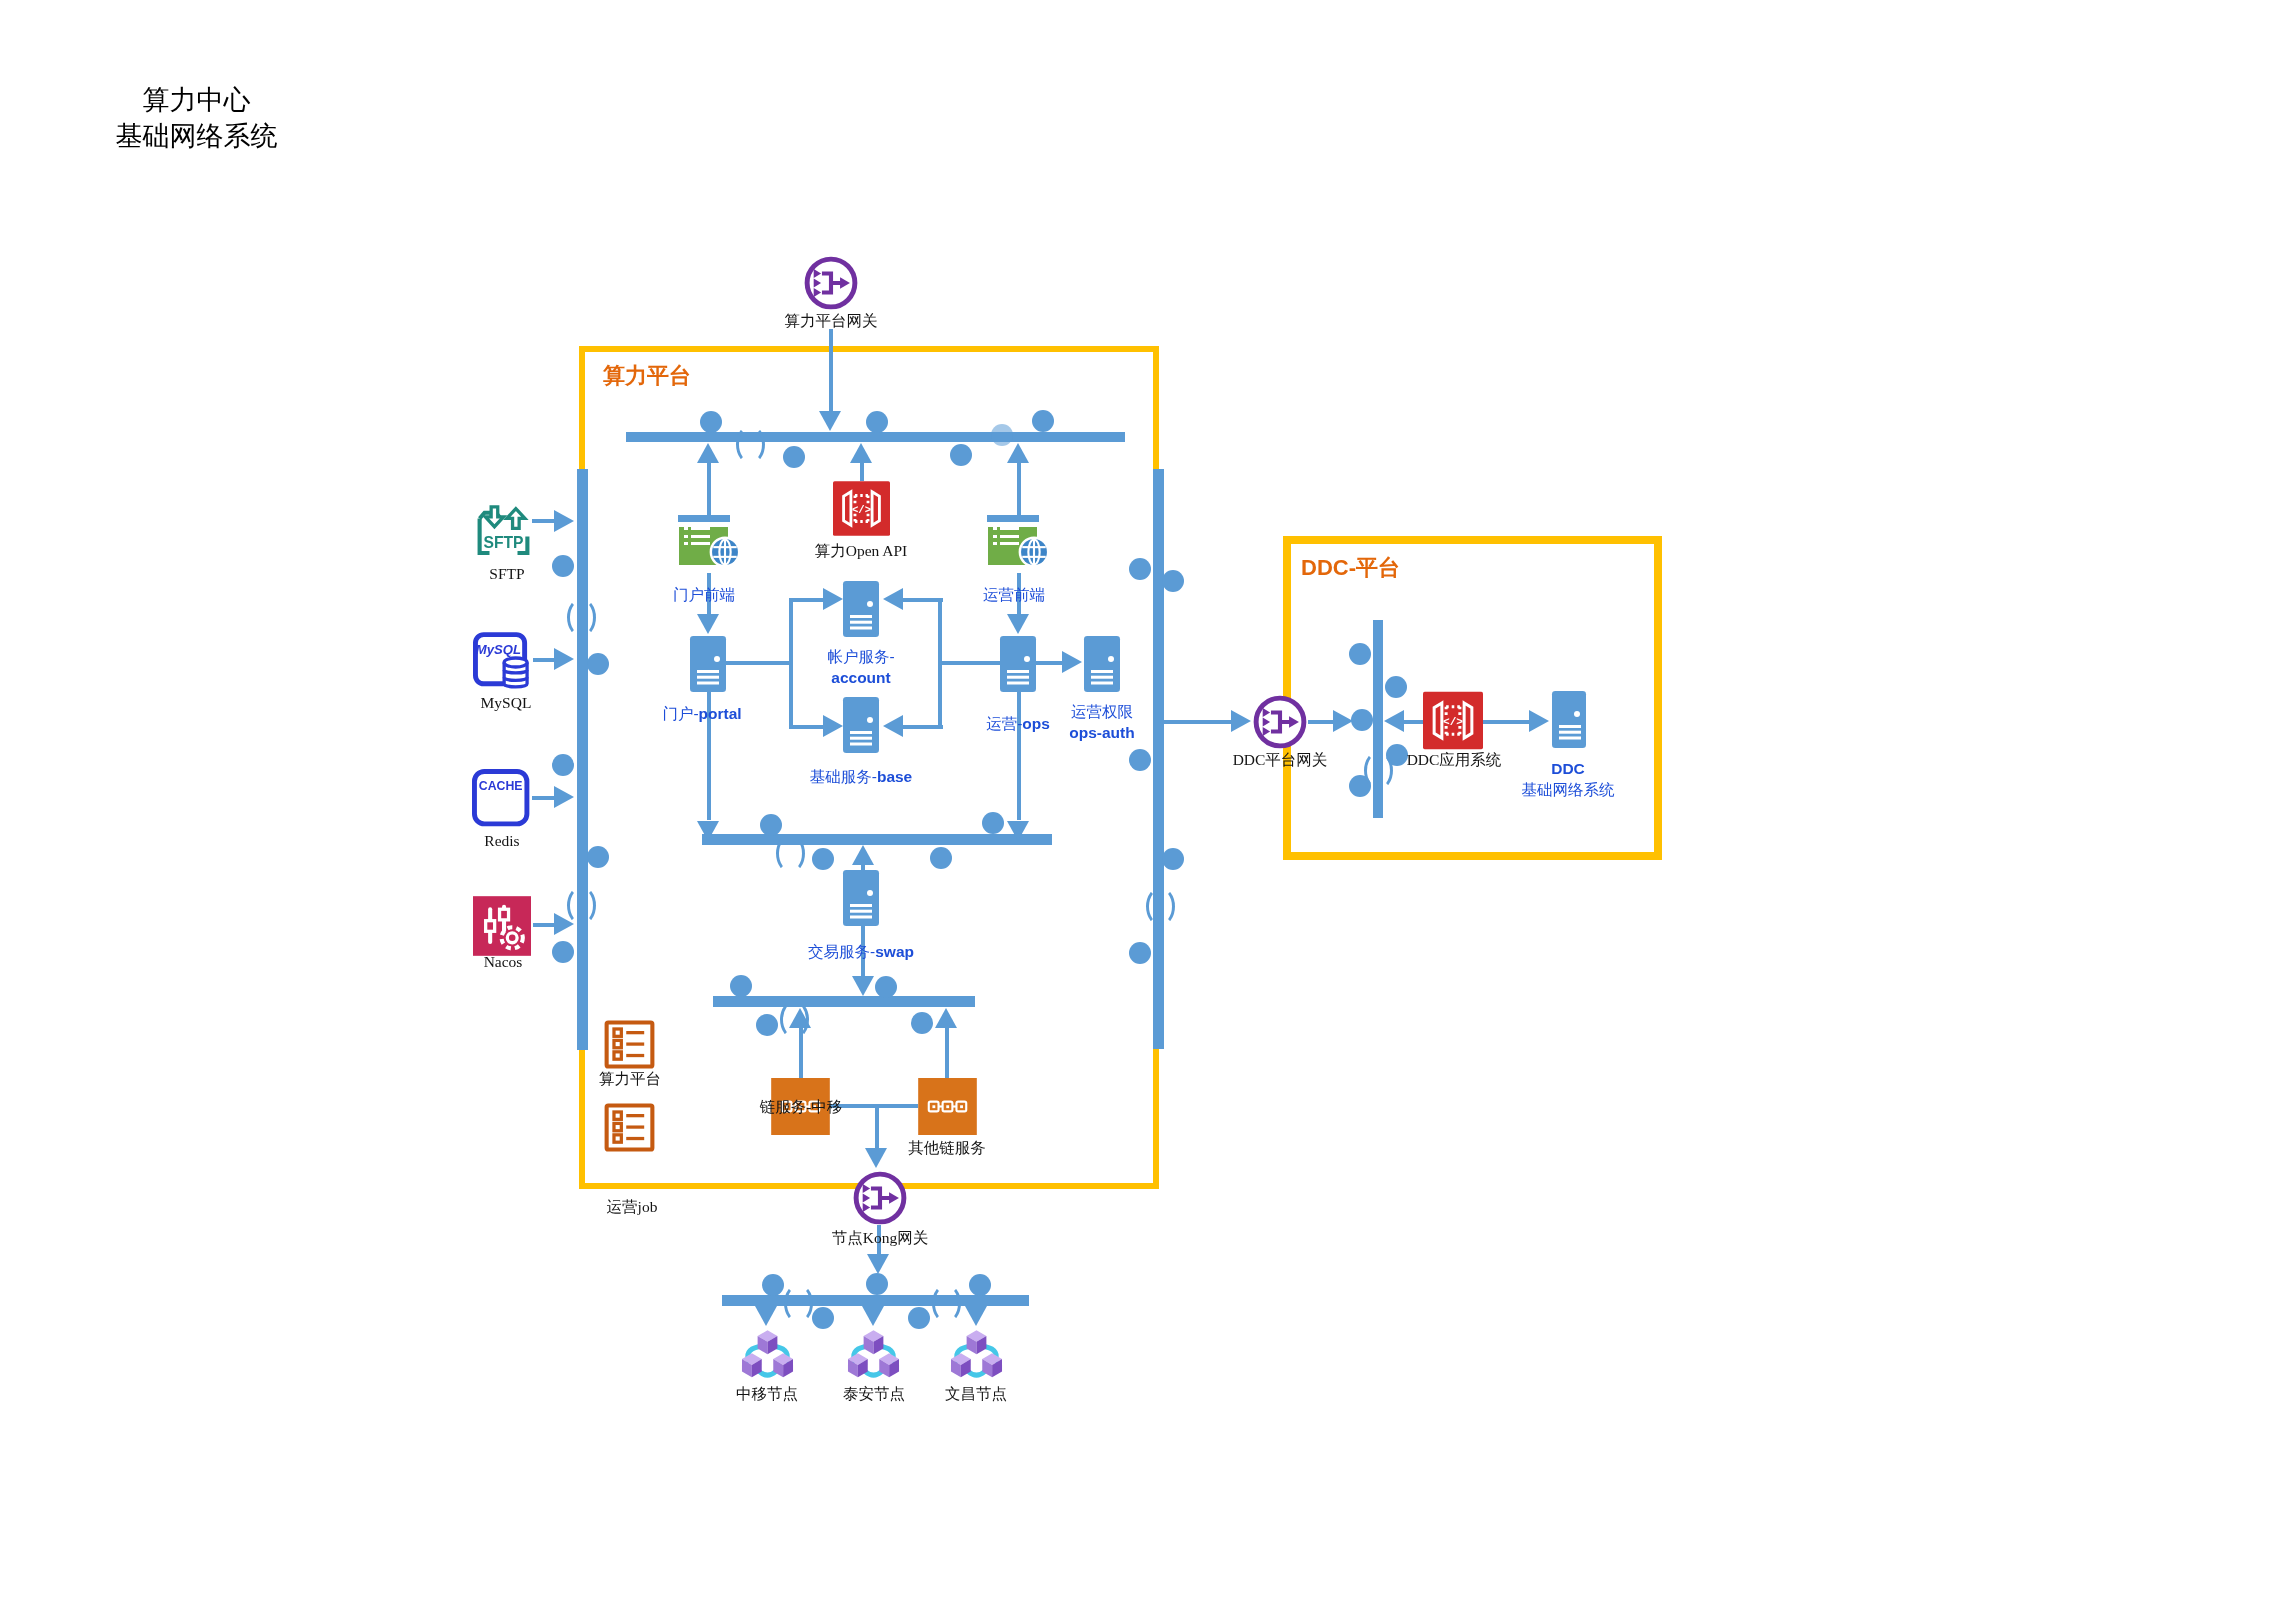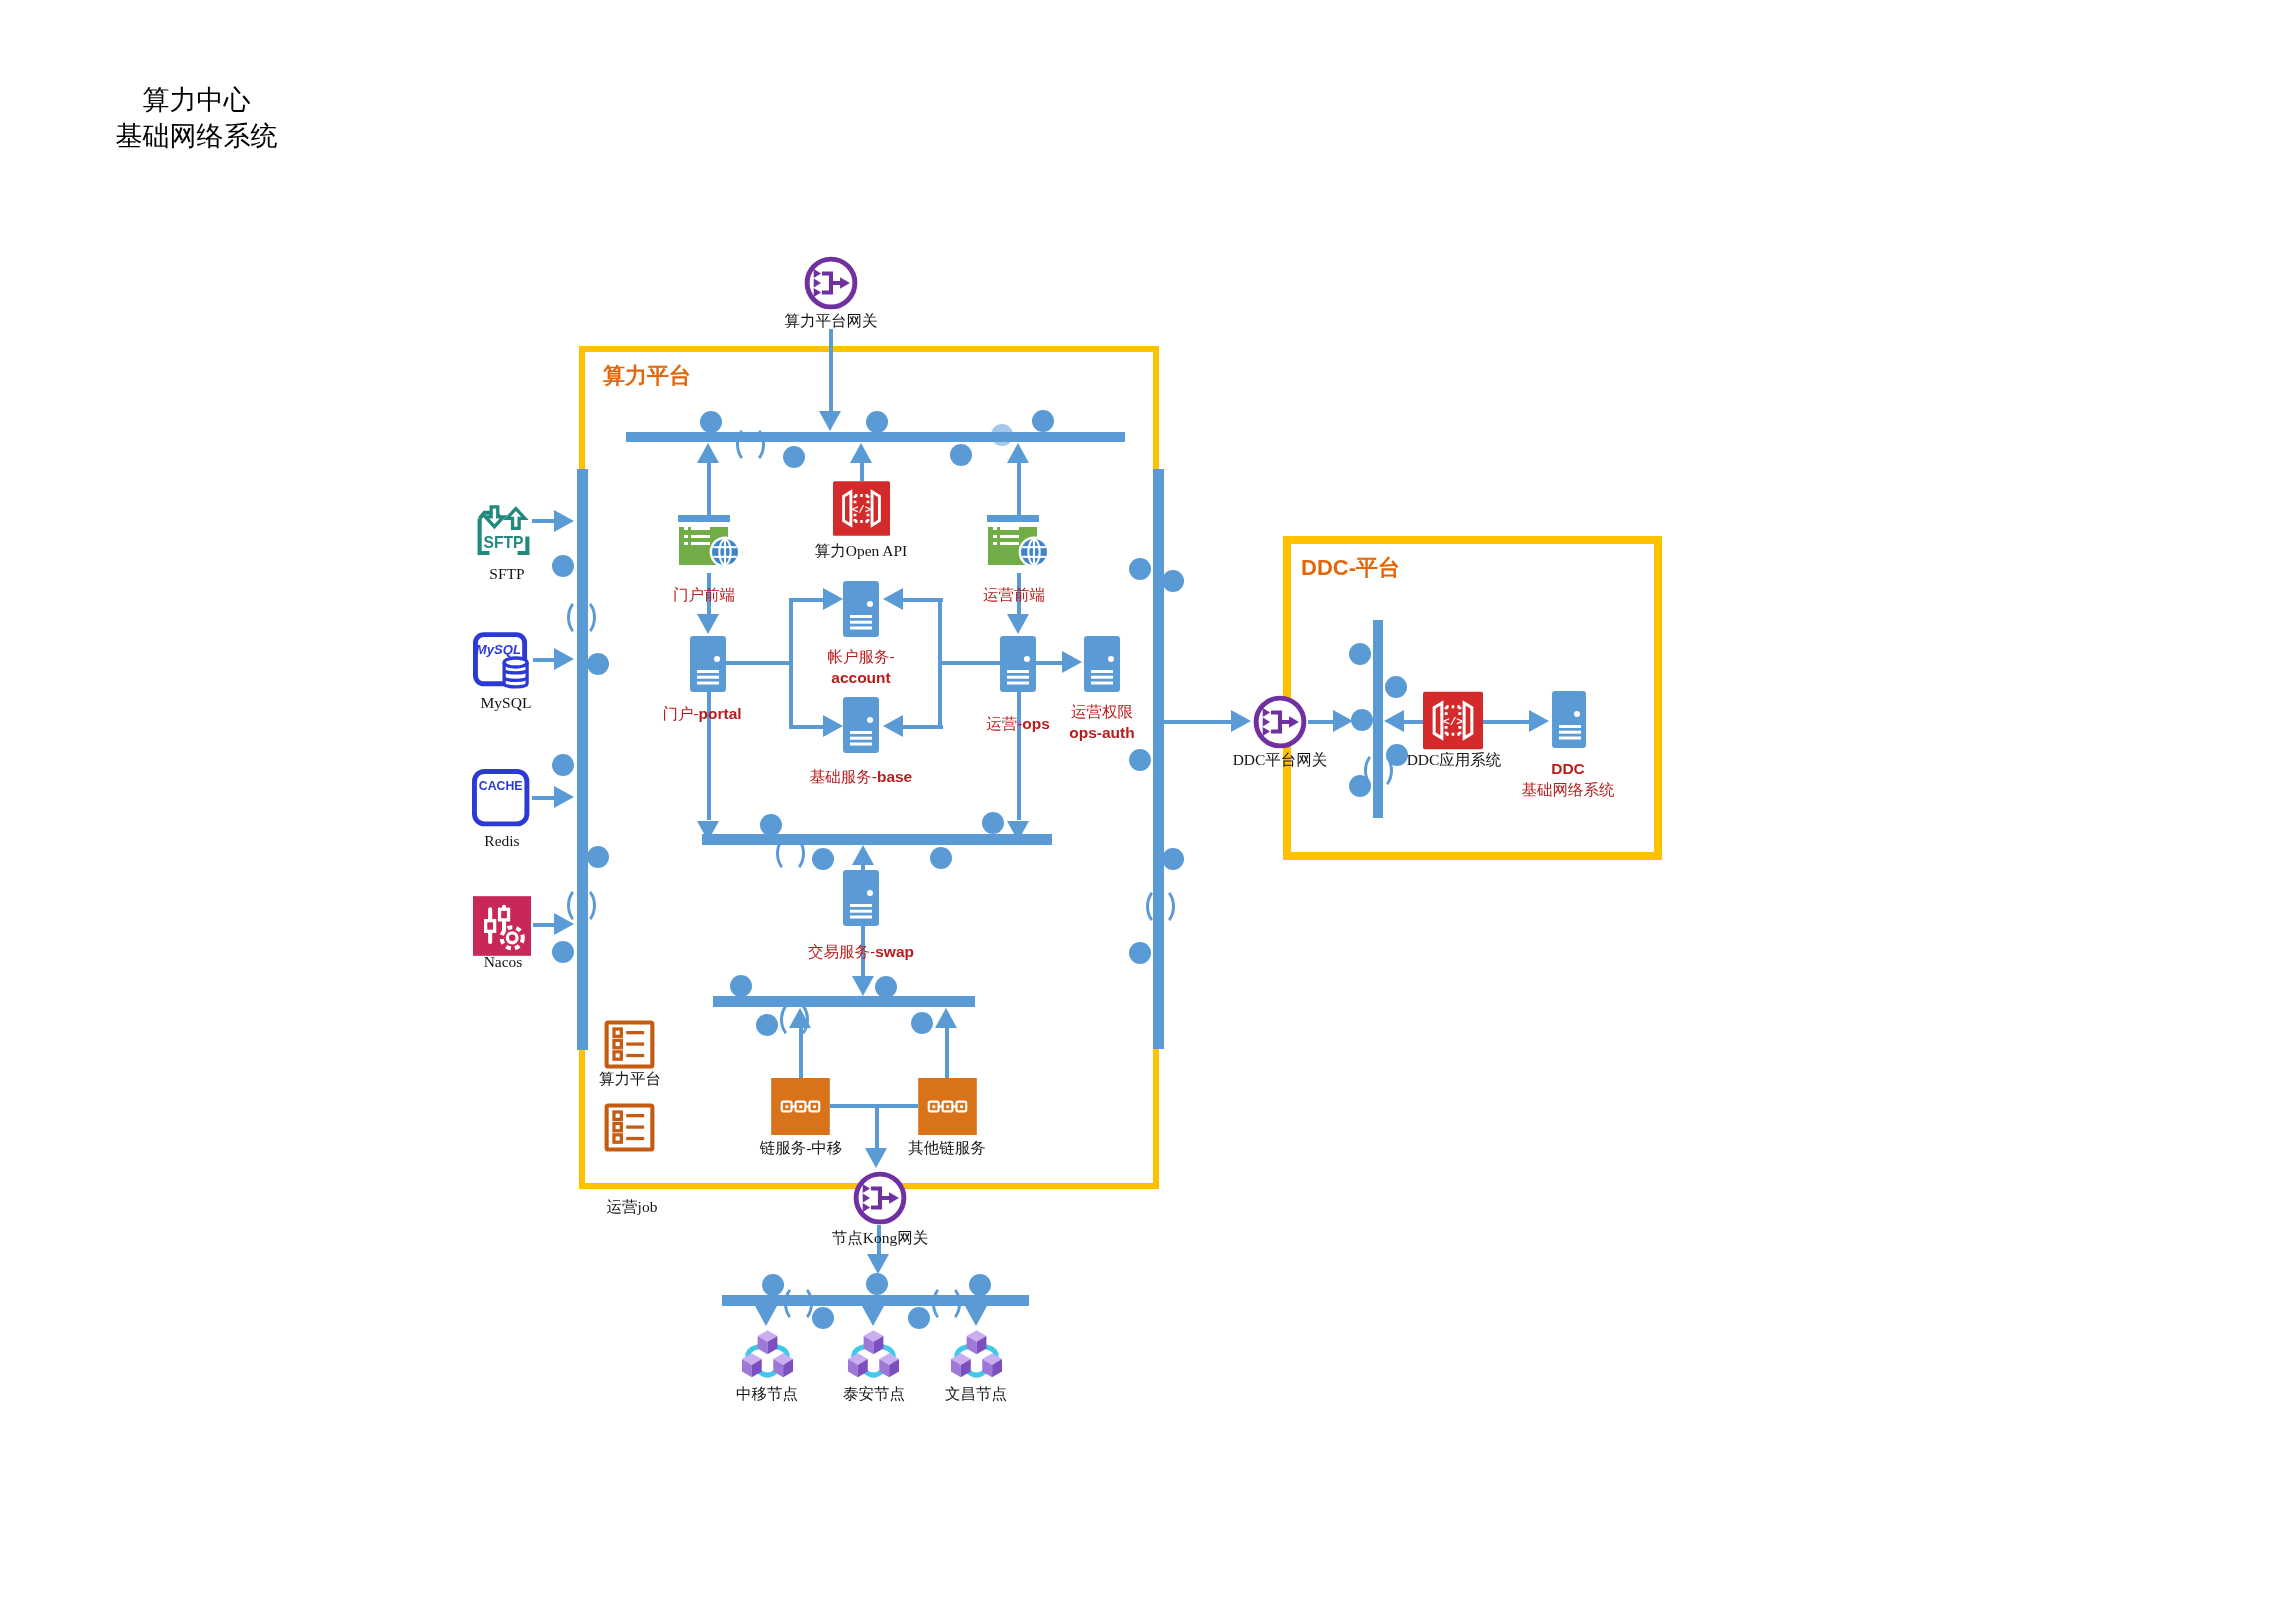--- a/index.html
+++ b/index.html
@@ -36,7 +36,7 @@
   .wf-globe{position:absolute;right:-11.5px;top:19.6px;}
   
   .lb{position:absolute;transform:translateX(-50%);white-space:nowrap;text-align:center;
-      font-size:15.5px;color:#b91c1c;line-height:21px;font-family:"Liberation Sans",sans-serif;}
+      font-size:15.5px;color:#1d4ed8;line-height:21px;font-family:"Liberation Sans",sans-serif;}
   .lb b{font-weight:bold;}
   .lb.dark{color:#141414;font-family:"Liberation Serif","DejaVu Serif",serif;}
   .title{position:absolute;left:82px;top:82px;width:229px;text-align:center;color:#000;

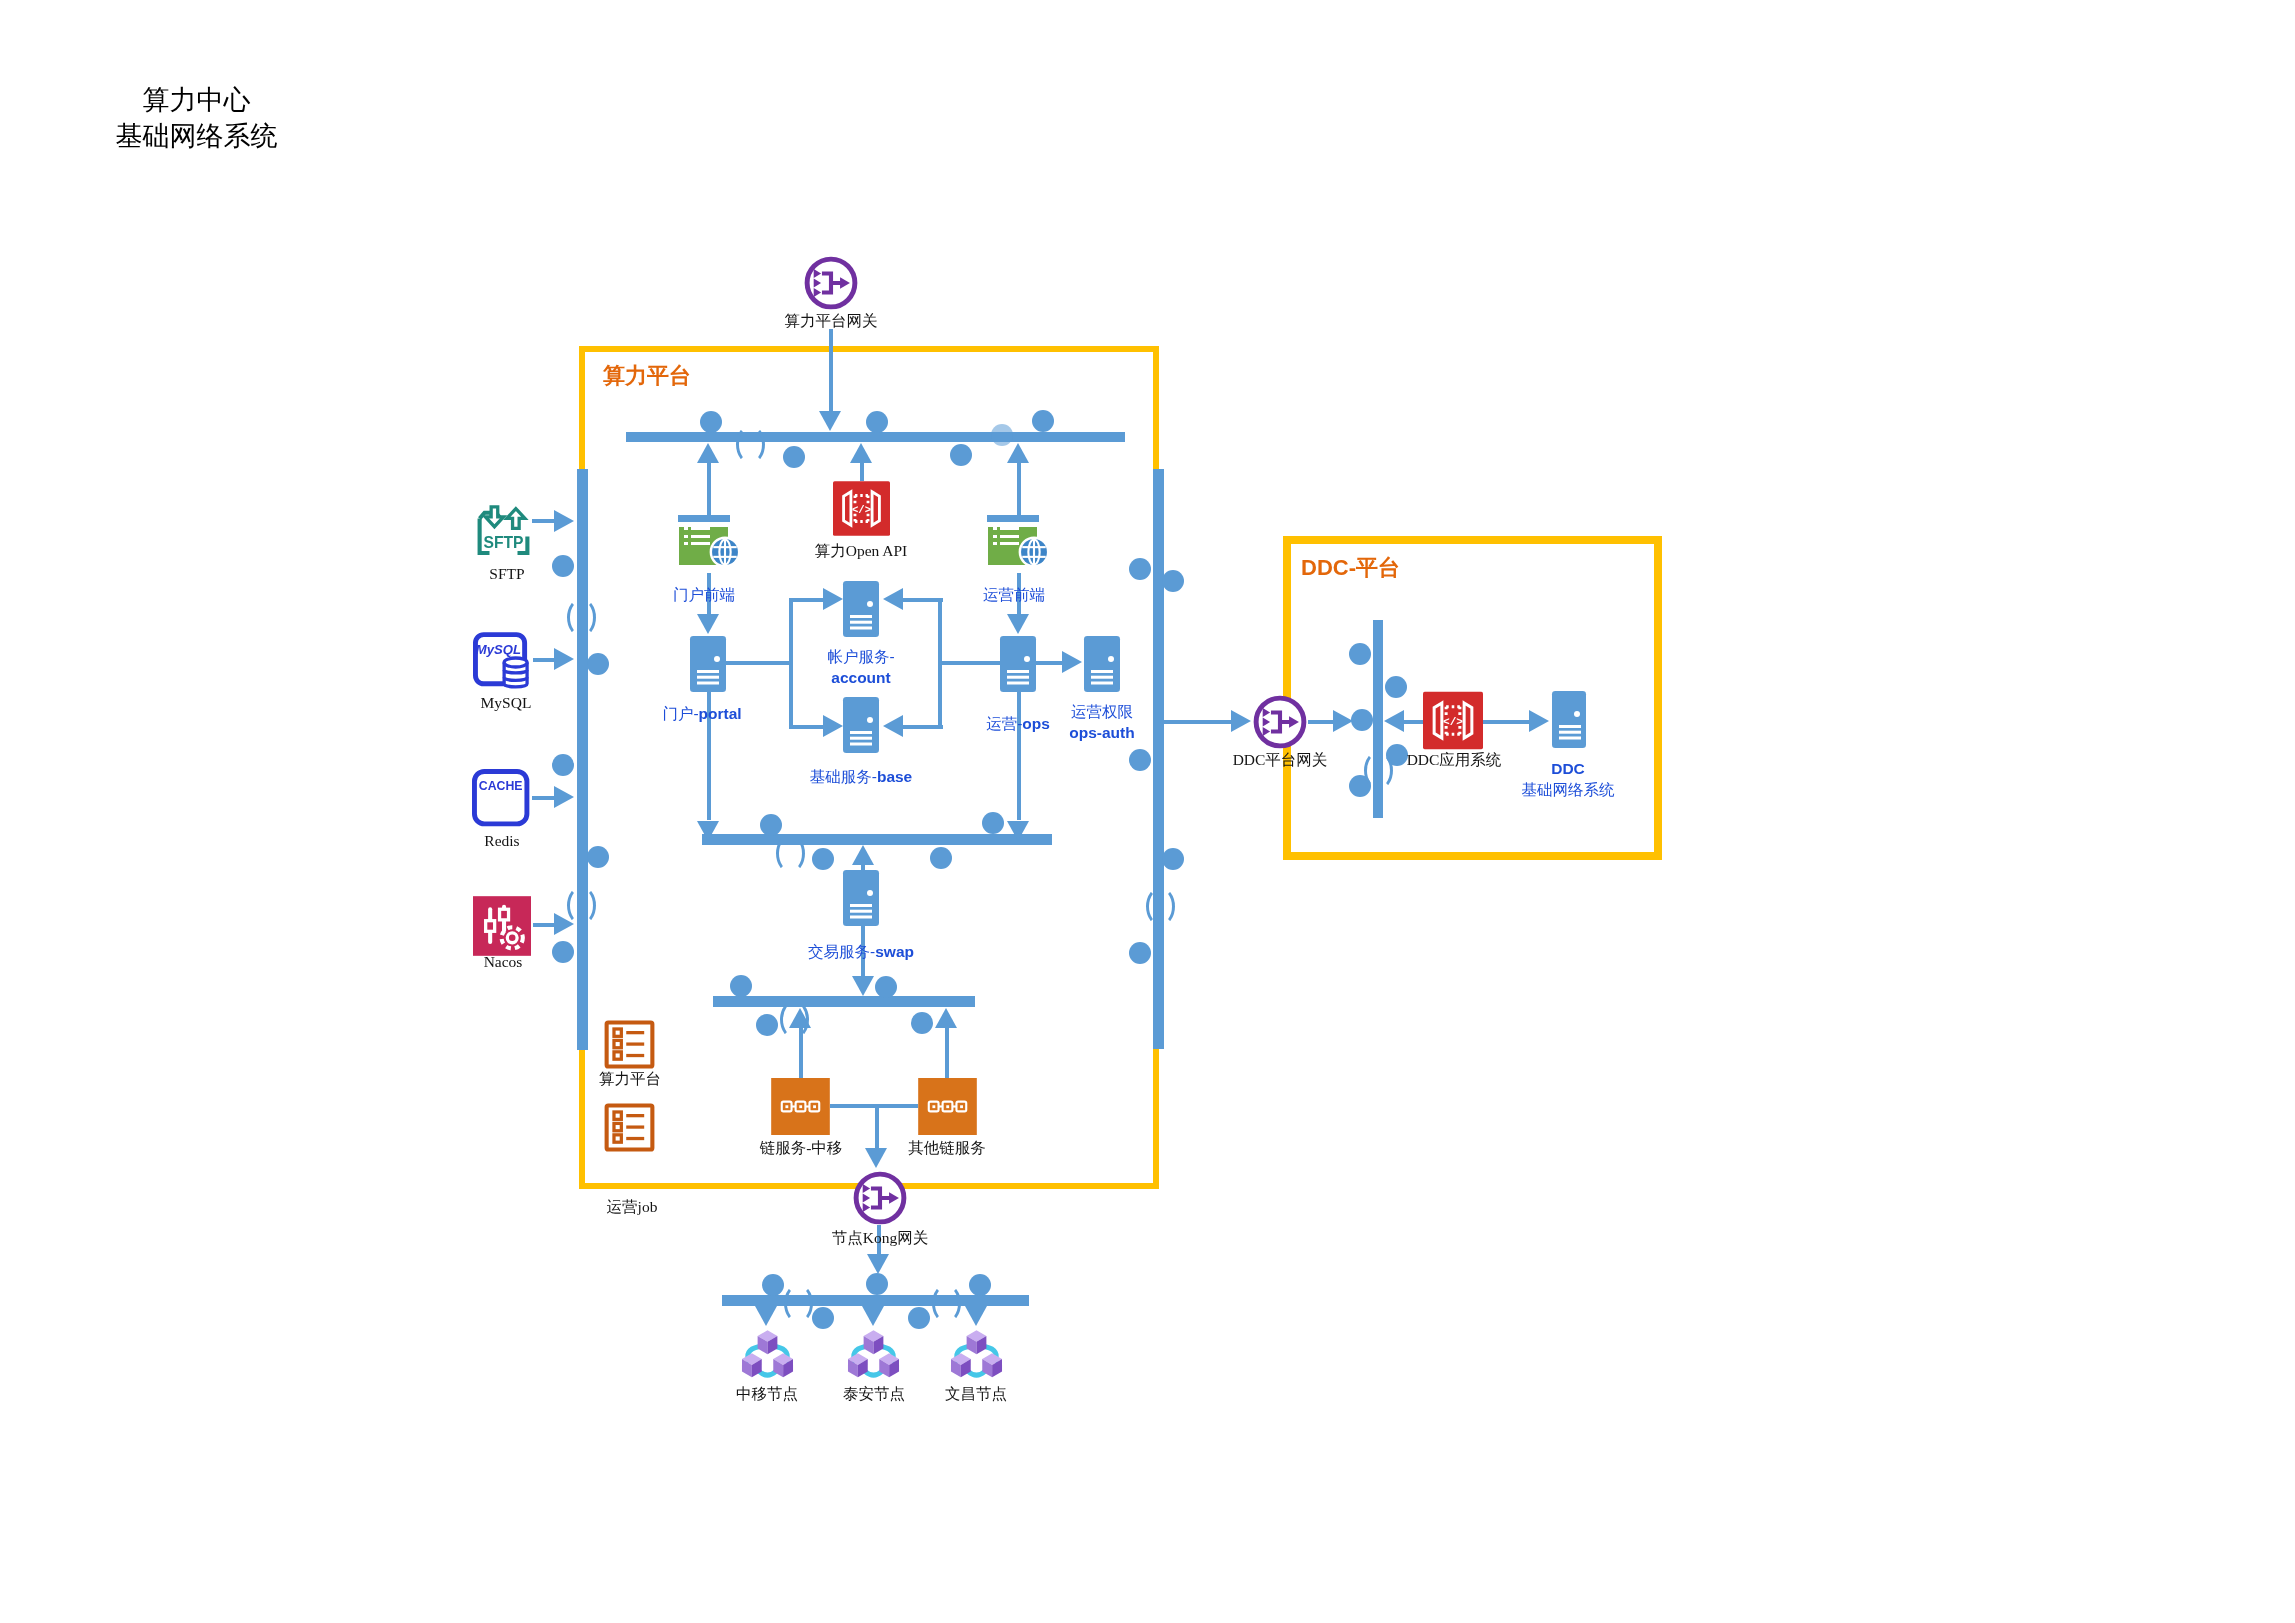--- a/index.html
+++ b/index.html
@@ -322,7 +322,7 @@
       <rect x="51.5" y="33.5" width="3.5" height="3.5"></rect>
     </g>
   </svg>
-  <div class="lb dark" style="left:801px;top:1137px;font-family:Liberation Serif, serif;">链服务-中移</div>
+  <div class="lb dark" style="left:801px;top:1096px;font-family:Liberation Serif, serif;">链服务-中移</div>
 
   <svg class="abs" style="left:918px;top:1078px;" width="59" height="57" viewBox="0 0 72 70">
     <rect width="72" height="70" fill="#D8731A"></rect>

